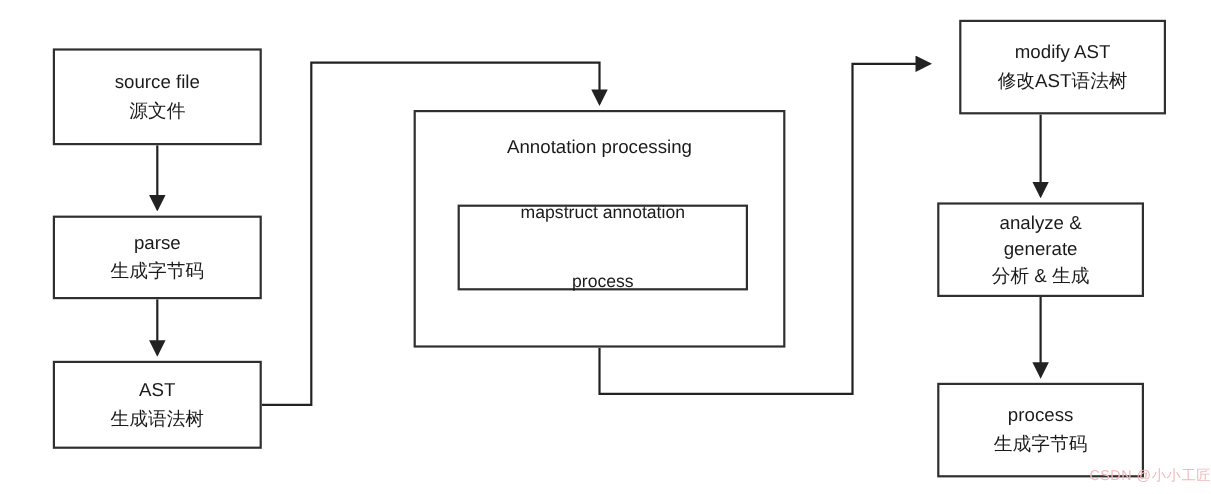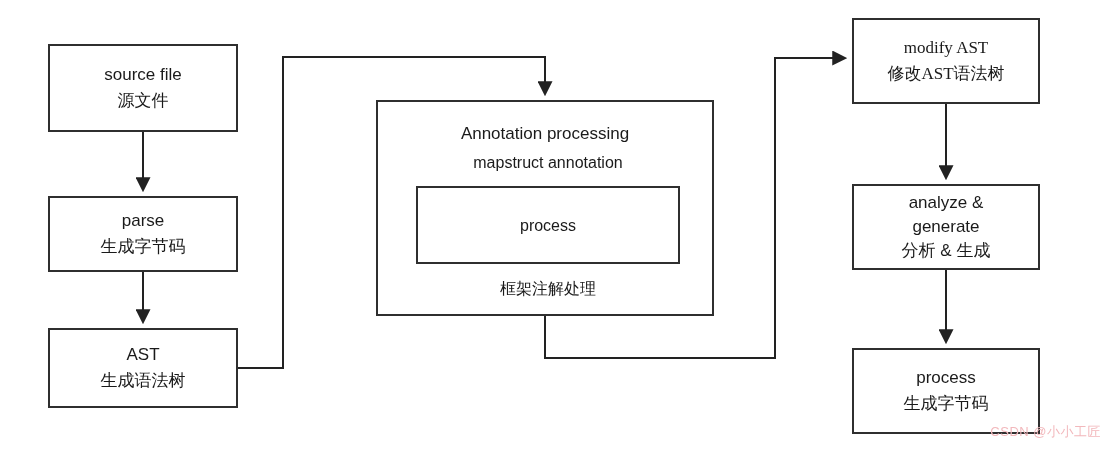--- a/index.html
+++ b/index.html
@@ -126,7 +126,7 @@
     </div>
   </div>
 
-  <div class="node" style="left:852px; top:18px; width:188px; height:86px;font-family:Liberation Serif, serif;">
+  <div class="node" style="left:872px; top:18px; width:188px; height:86px;">
     <div class="line">modify AST</div>
     <div class="line">修改AST语法树</div>
   </div>

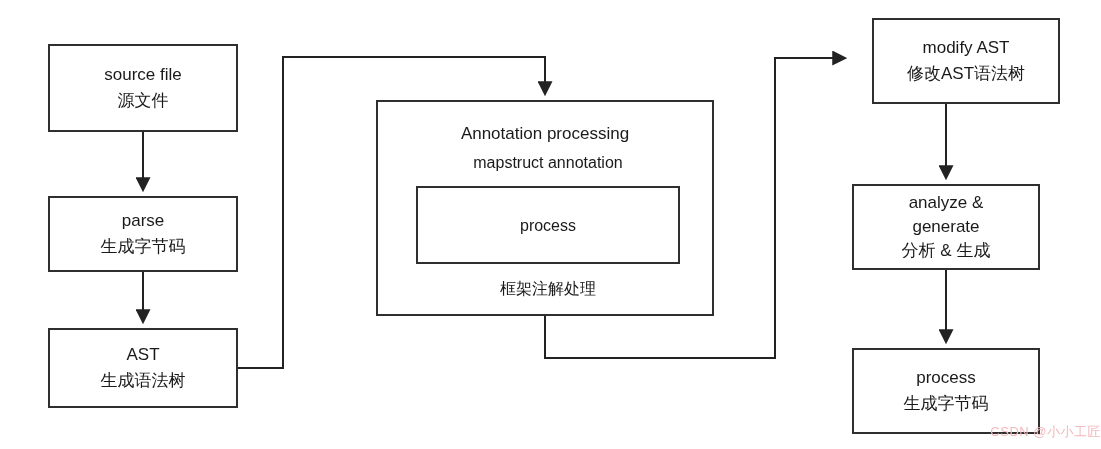--- a/index.html
+++ b/index.html
@@ -122,7 +122,6 @@
     <div class="inner-box" style="left:38px; top:84px; width:264px; height:78px;">
       <div class="line">mapstruct annotation</div>
       <div class="line">process</div>
-      <div class="line">框架注解处理</div>
     </div>
   </div>
 

